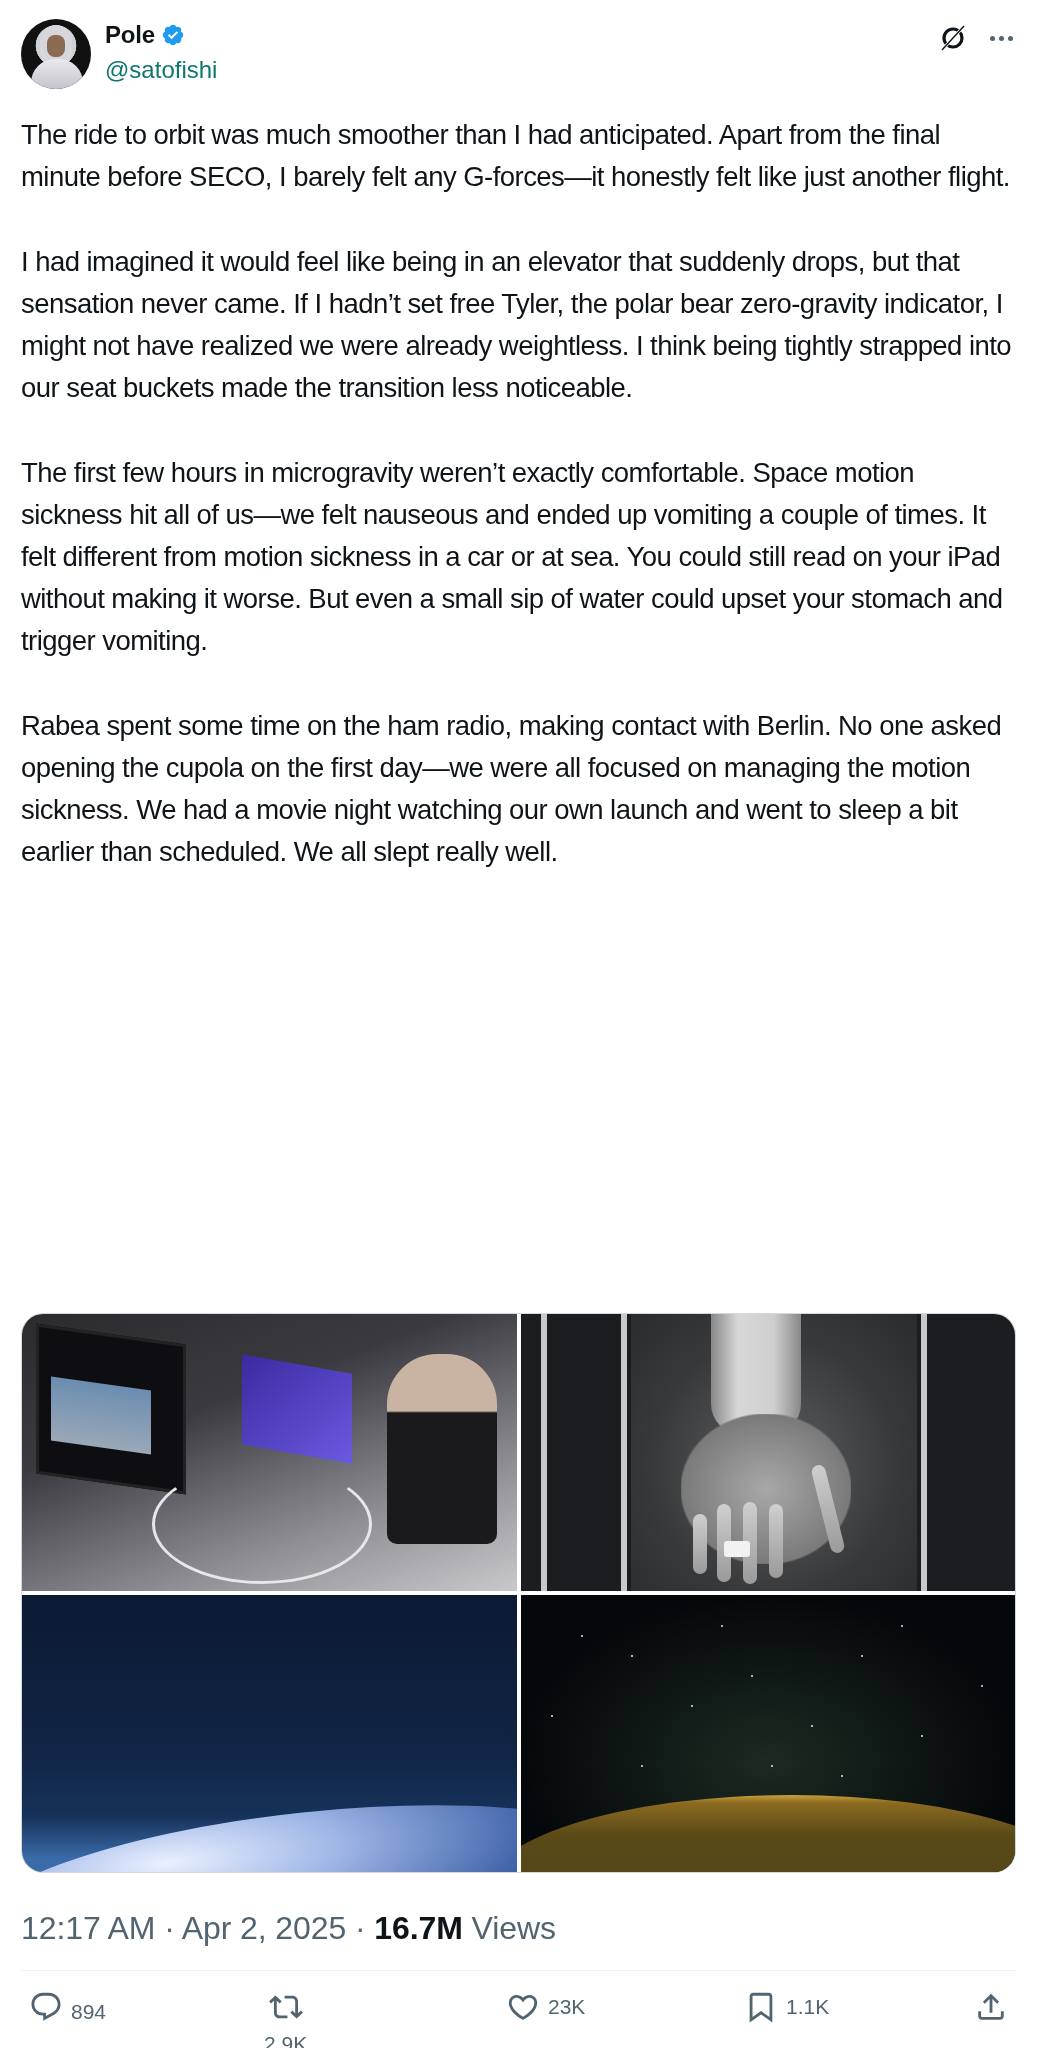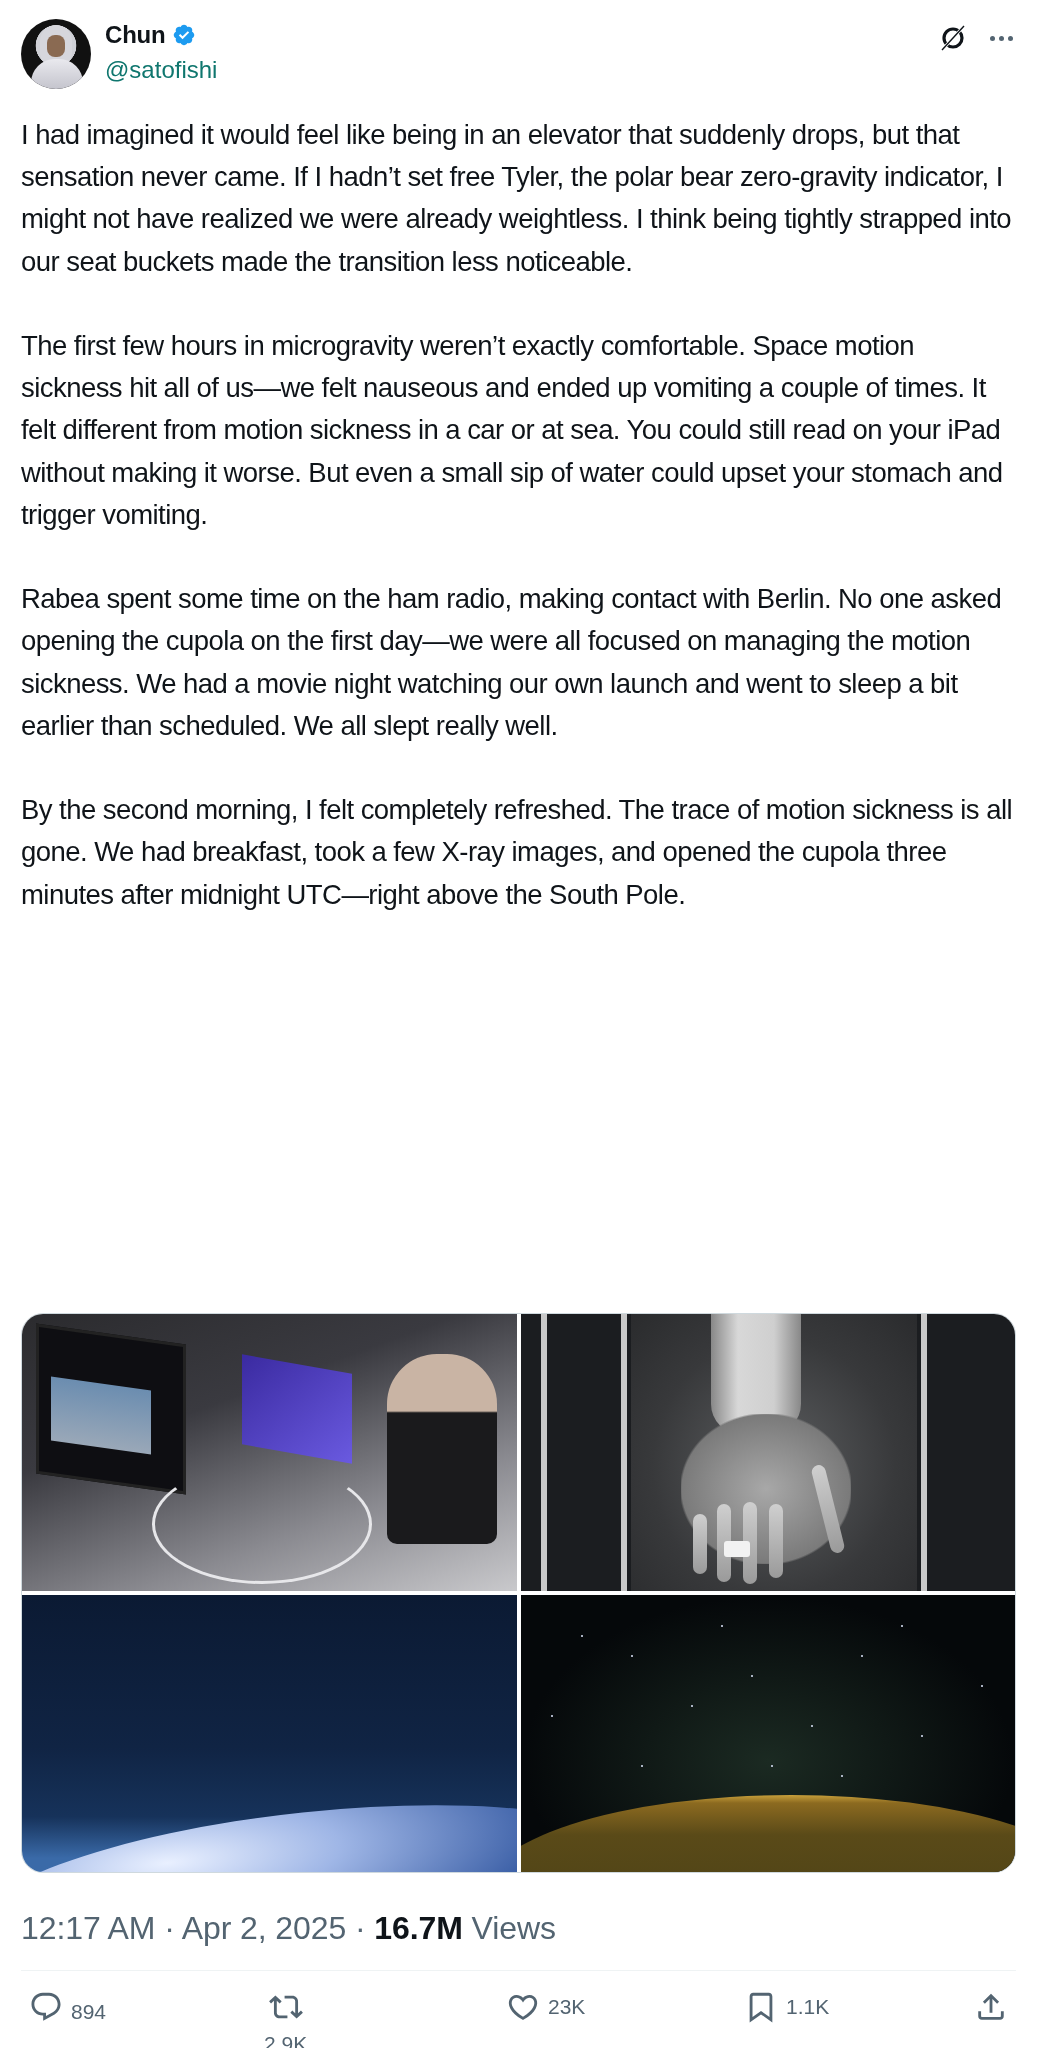--- a/index.html
+++ b/index.html
@@ -79,7 +79,7 @@
     <div class="suit"></div>
   </div>
   <div class="name-row">
-    <span class="display-name">Chun</span>
+    <span class="display-name">Pole</span>
     <svg class="verified" viewBox="0 0 24 24">
       <path fill="#1d9bf0" d="M22.25 12c0-1.43-.88-2.67-2.19-3.34.46-1.39.2-2.9-.81-3.91s-2.52-1.27-3.91-.81c-.66-1.31-1.91-2.19-3.34-2.19s-2.67.88-3.33 2.19c-1.4-.46-2.91-.2-3.92.81s-1.26 2.52-.8 3.91c-1.31.67-2.2 1.91-2.2 3.34s.89 2.67 2.2 3.34c-.46 1.39-.21 2.9.8 3.91s2.52 1.26 3.91.81c.67 1.31 1.91 2.19 3.34 2.19s2.68-.88 3.34-2.19c1.39.45 2.9.2 3.91-.81s1.27-2.52.81-3.91c1.31-.67 2.19-1.91 2.19-3.34z"></path>
       <path fill="#ffffff" d="M10.54 16.2l-3.7-3.7 1.42-1.41 2.28 2.28 5.2-5.2 1.41 1.42z"></path>

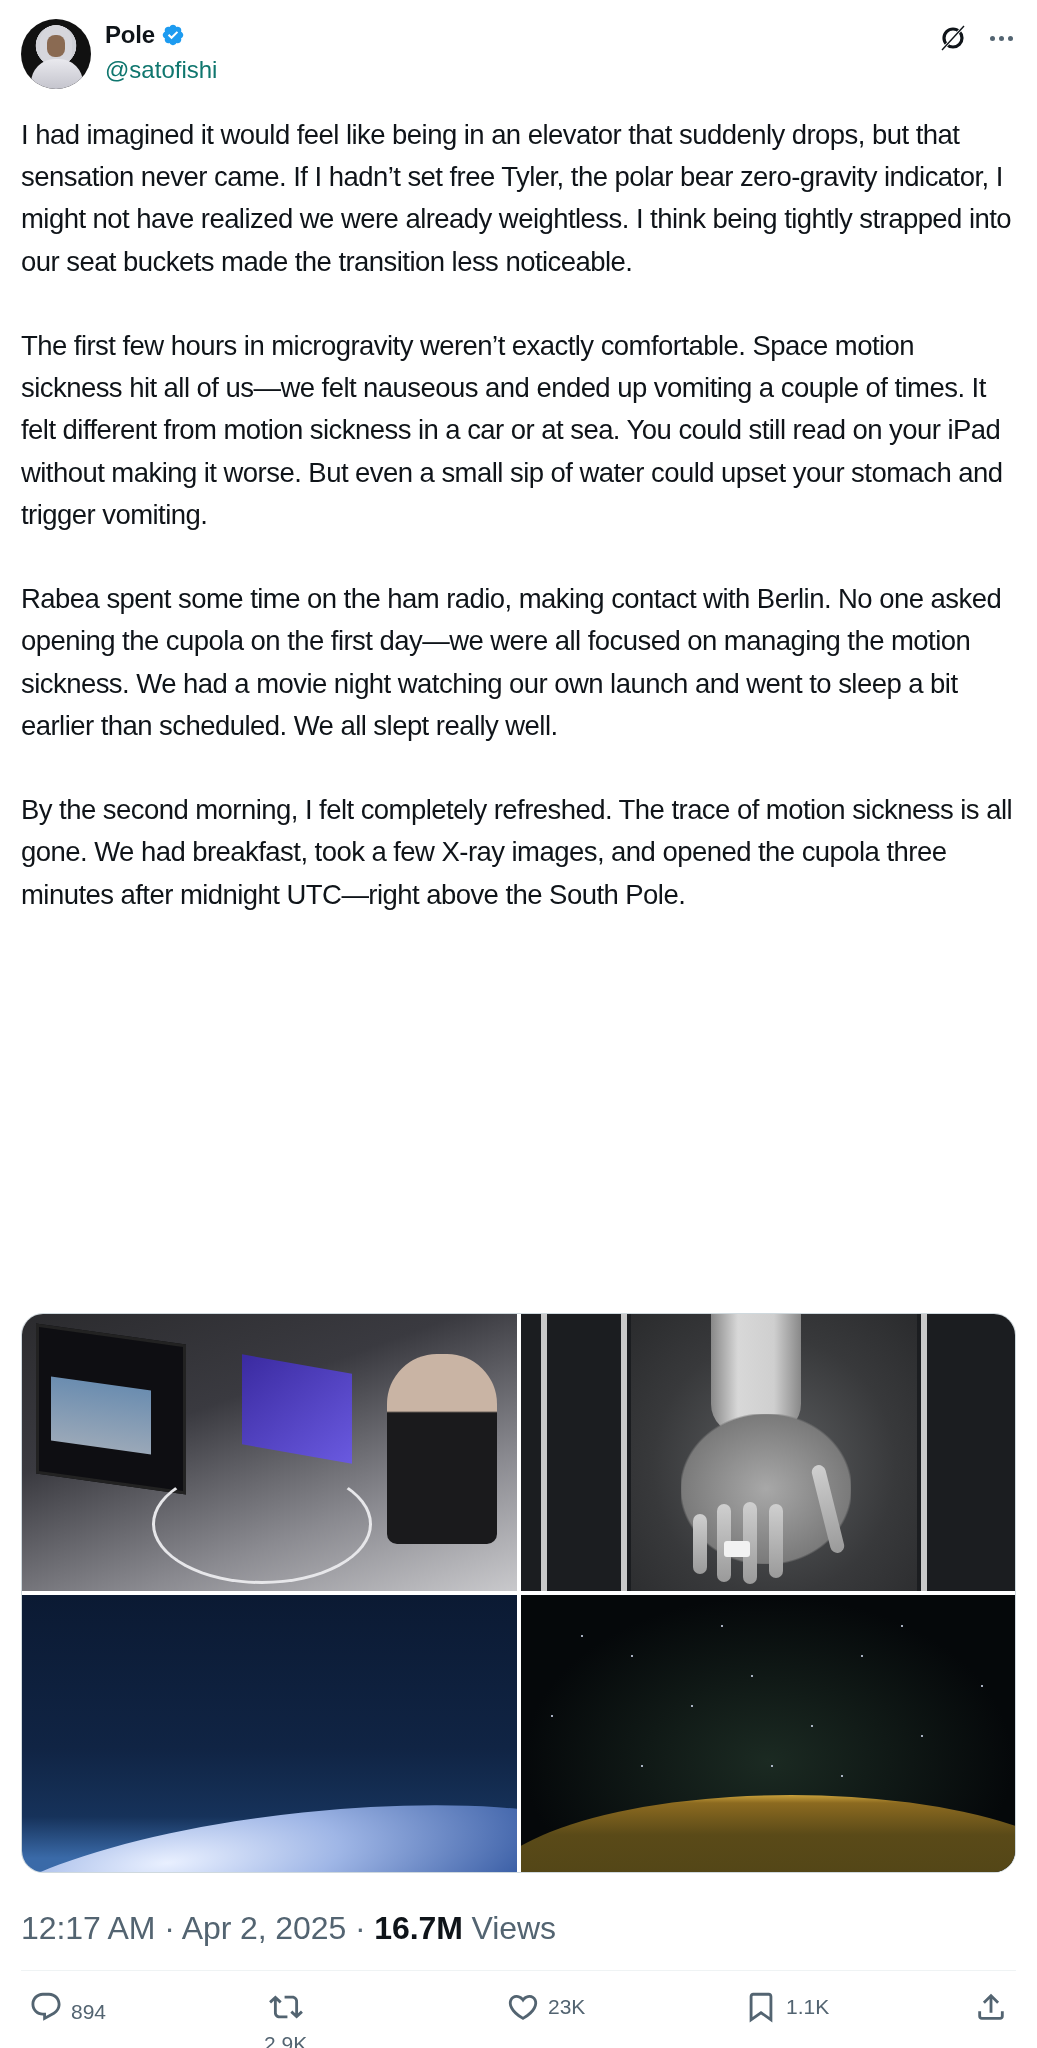--- a/index.html
+++ b/index.html
@@ -102,6 +102,7 @@
 </div>
 
 <div class="body-text">
+  <p>The ride to orbit was much smoother than I had anticipated. Apart from the final minute before SECO, I barely felt any G-forces—it honestly felt like just another flight.</p>
   <p>I had imagined it would feel like being in an elevator that suddenly drops, but that sensation never came. If I hadn’t set free Tyler, the polar bear zero-gravity indicator, I might not have realized we were already weightless. I think being tightly strapped into our seat buckets made the transition less noticeable.</p>
   <p>The first few hours in microgravity weren’t exactly comfortable. Space motion sickness hit all of us—we felt nauseous and ended up vomiting a couple of times. It felt different from motion sickness in a car or at sea. You could still read on your iPad without making it worse. But even a small sip of water could upset your stomach and trigger vomiting.</p>
   <p>Rabea spent some time on the ham radio, making contact with Berlin. No one asked opening the cupola on the first day—we were all focused on managing the motion sickness. We had a movie night watching our own launch and went to sleep a bit earlier than scheduled. We all slept really well.</p>

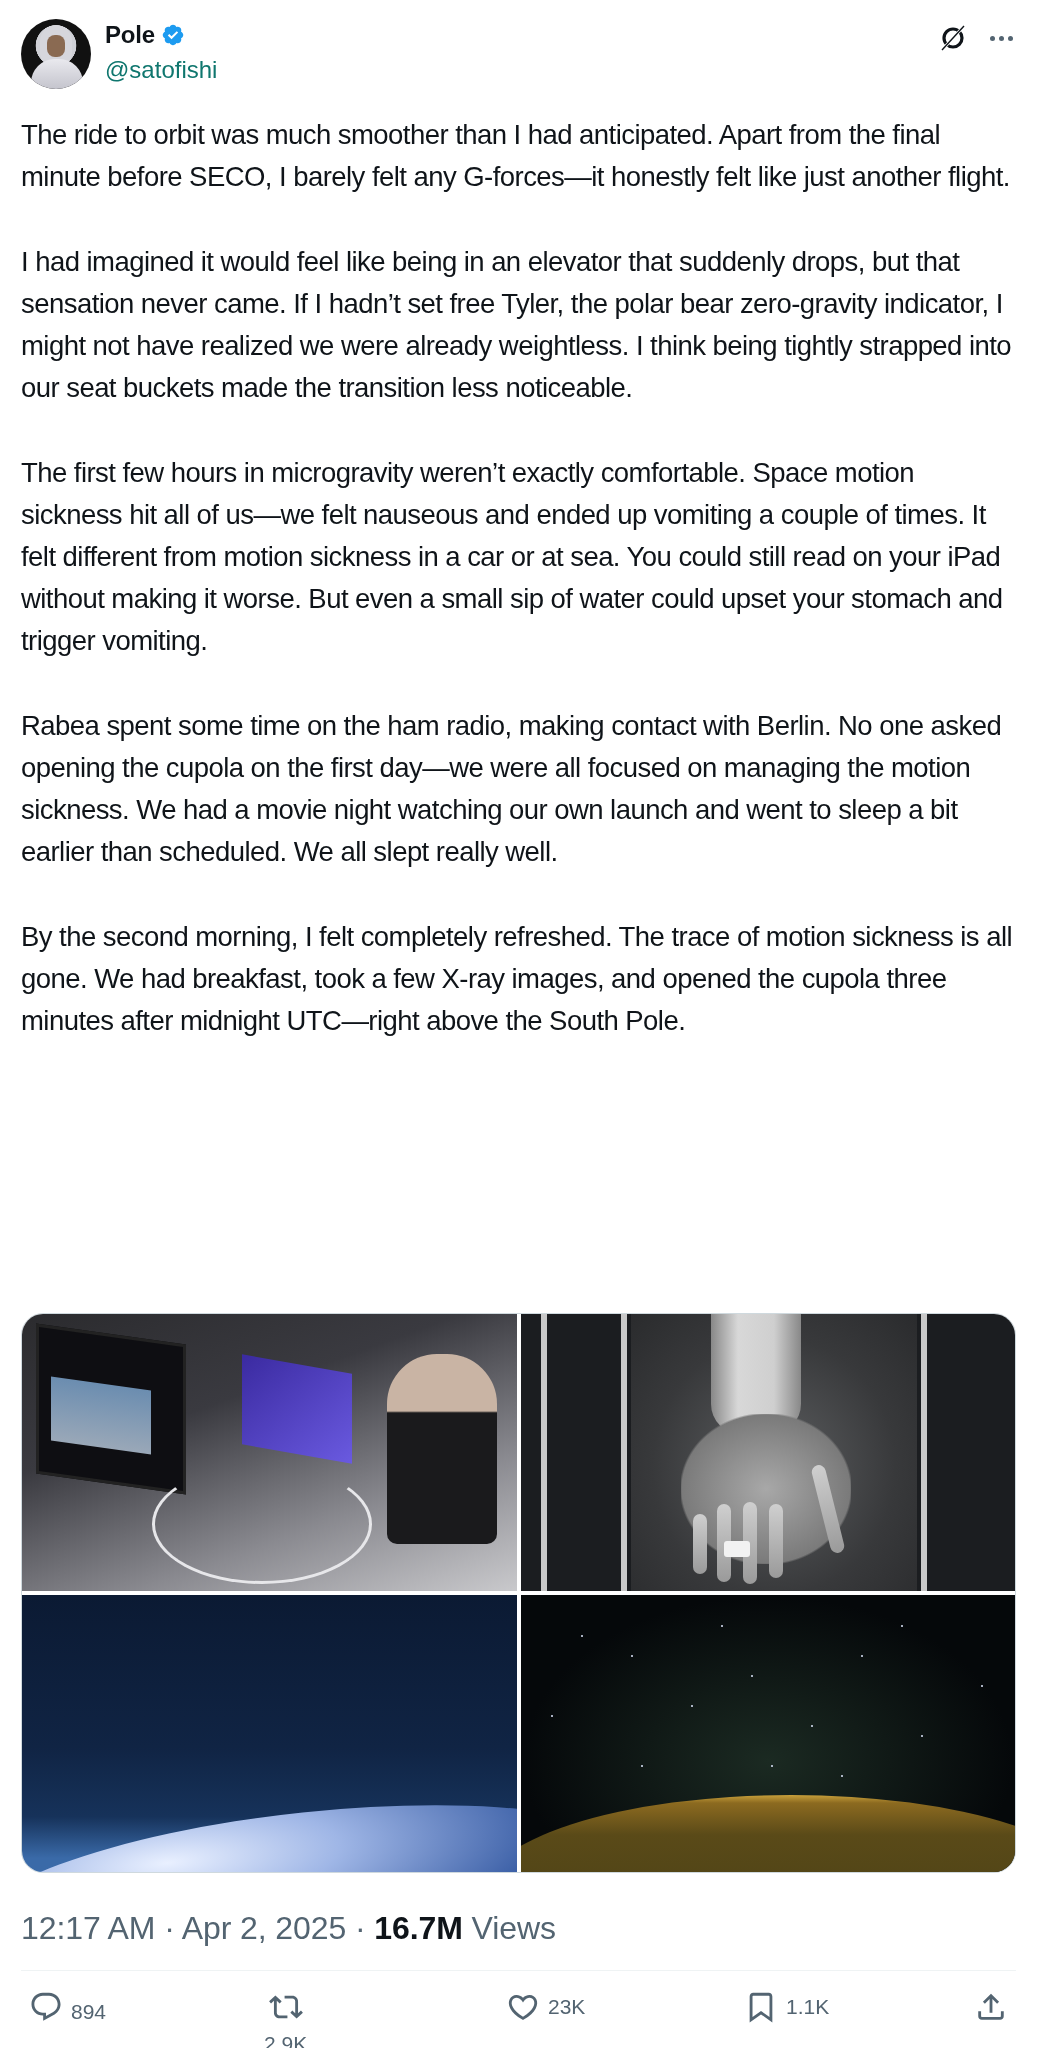--- a/index.html
+++ b/index.html
@@ -106,7 +106,6 @@
   <p>I had imagined it would feel like being in an elevator that suddenly drops, but that sensation never came. If I hadn’t set free Tyler, the polar bear zero-gravity indicator, I might not have realized we were already weightless. I think being tightly strapped into our seat buckets made the transition less noticeable.</p>
   <p>The first few hours in microgravity weren’t exactly comfortable. Space motion sickness hit all of us—we felt nauseous and ended up vomiting a couple of times. It felt different from motion sickness in a car or at sea. You could still read on your iPad without making it worse. But even a small sip of water could upset your stomach and trigger vomiting.</p>
   <p>Rabea spent some time on the ham radio, making contact with Berlin. No one asked opening the cupola on the first day—we were all focused on managing the motion sickness. We had a movie night watching our own launch and went to sleep a bit earlier than scheduled. We all slept really well.</p>
-  <p>By the second morning, I felt completely refreshed. The trace of motion sickness is all gone. We had breakfast, took a few X-ray images, and opened the cupola three minutes after midnight UTC—right above the South Pole.</p>
 </div>
 
 <div class="media-grid">

